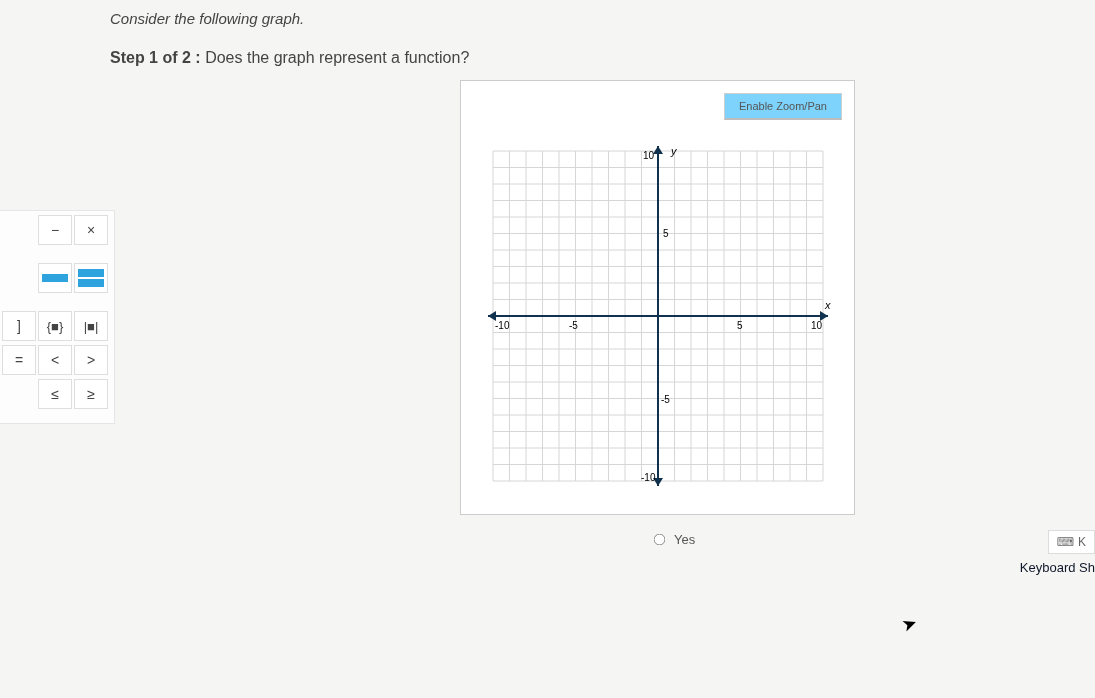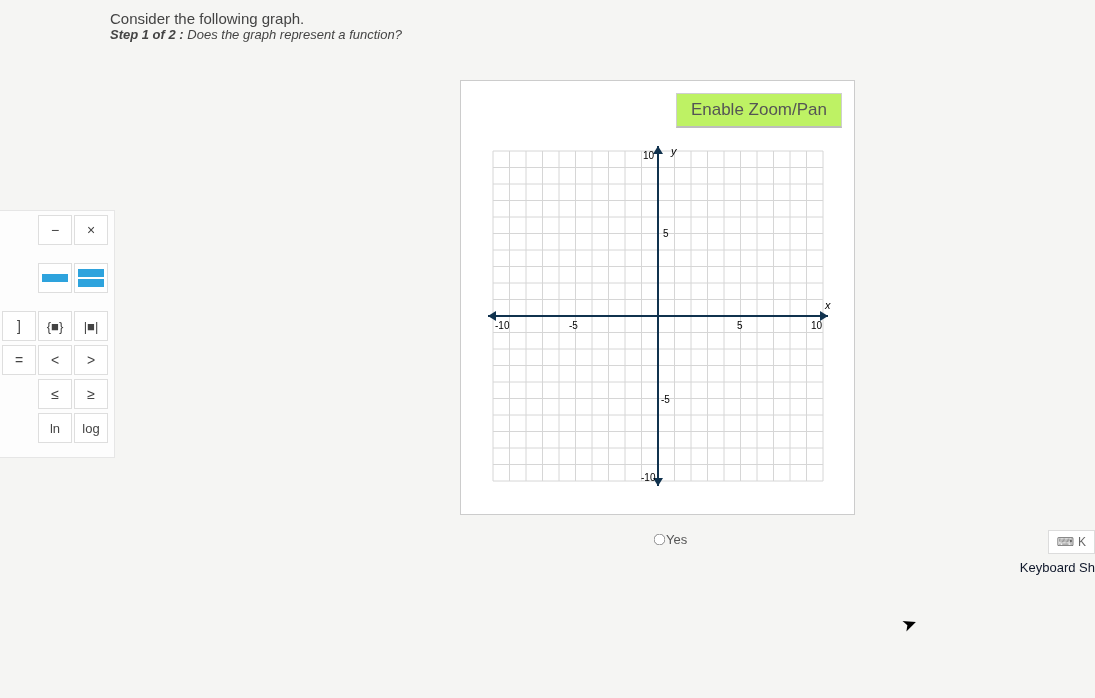--- a/index.html
+++ b/index.html
@@ -20,7 +20,7 @@
       font-size: 15px;
       color: #444;
     }
-    .question-title { font-size: 15px; }
+    .question-title { margin-bottom: 22px; font-size: 15px; font-style: italic; }
     .step-line { font-size: 13px; font-style: italic; }
     .step-line strong { font-weight: bold; }
 

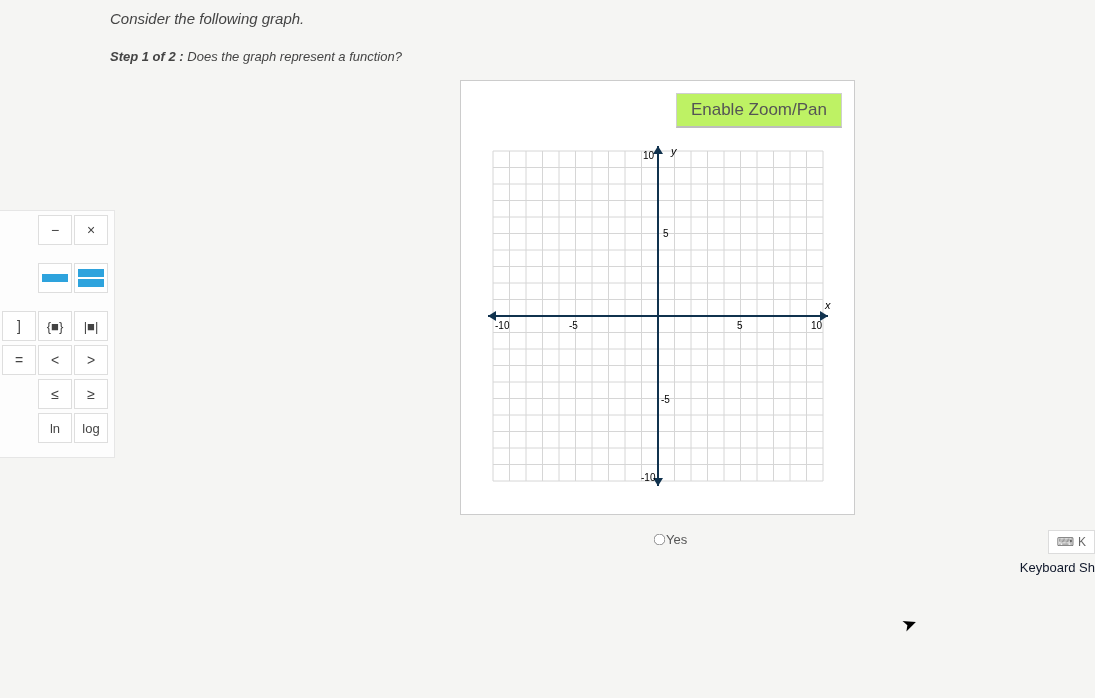--- a/index.html
+++ b/index.html
@@ -21,7 +21,7 @@
       color: #444;
     }
     .question-title { margin-bottom: 22px; font-size: 15px; font-style: italic; }
-    .step-line { font-size: 13px; font-style: italic; }
+    .step-line { font-size: 16px; }
     .step-line strong { font-weight: bold; }
 
     .graph-box {

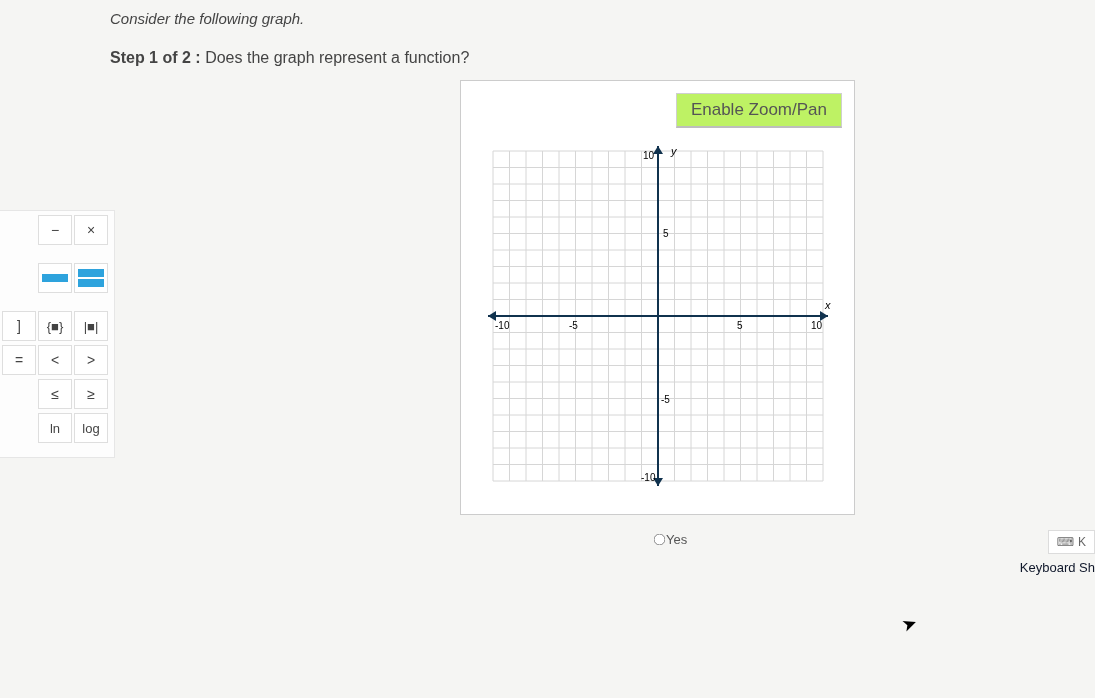--- a/index.html
+++ b/index.html
@@ -38,11 +38,11 @@
       position: absolute;
       right: 12px;
       top: 12px;
-      background: #bef264;
+      background: #7dd3fc;
       border: 1px solid #cfcfcf;
       border-bottom: 2px solid #bdbdbd;
       padding: 6px 14px;
-      font-size: 17px;
+      font-size: 11px;
       color: #555;
       cursor: pointer;
       margin-left: 12px;

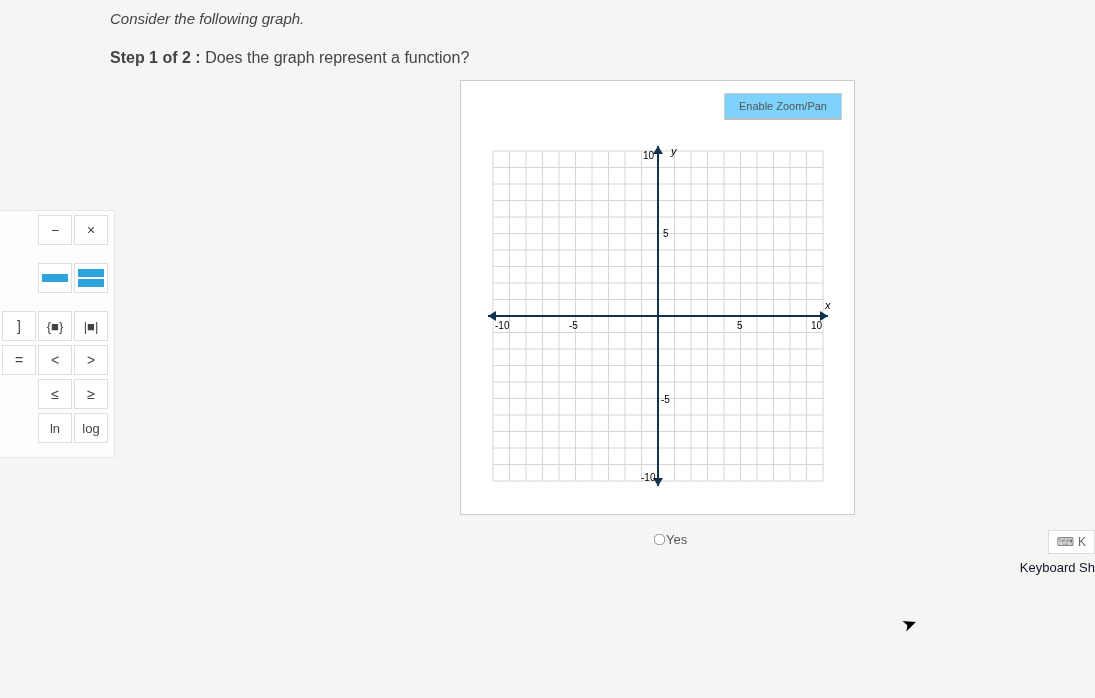--- a/index.html
+++ b/index.html
@@ -246,11 +246,6 @@
     <div class="tool-btn">≤</div>
     <div class="tool-btn">≥</div>
   </div>
-  <div class="tool-row">
-    <div class="tool-btn" style="visibility:hidden"></div>
-    <div class="tool-btn small-text">ln</div>
-    <div class="tool-btn small-text">log</div>
-  </div>
 </div>
 
 <div class="answer-area">

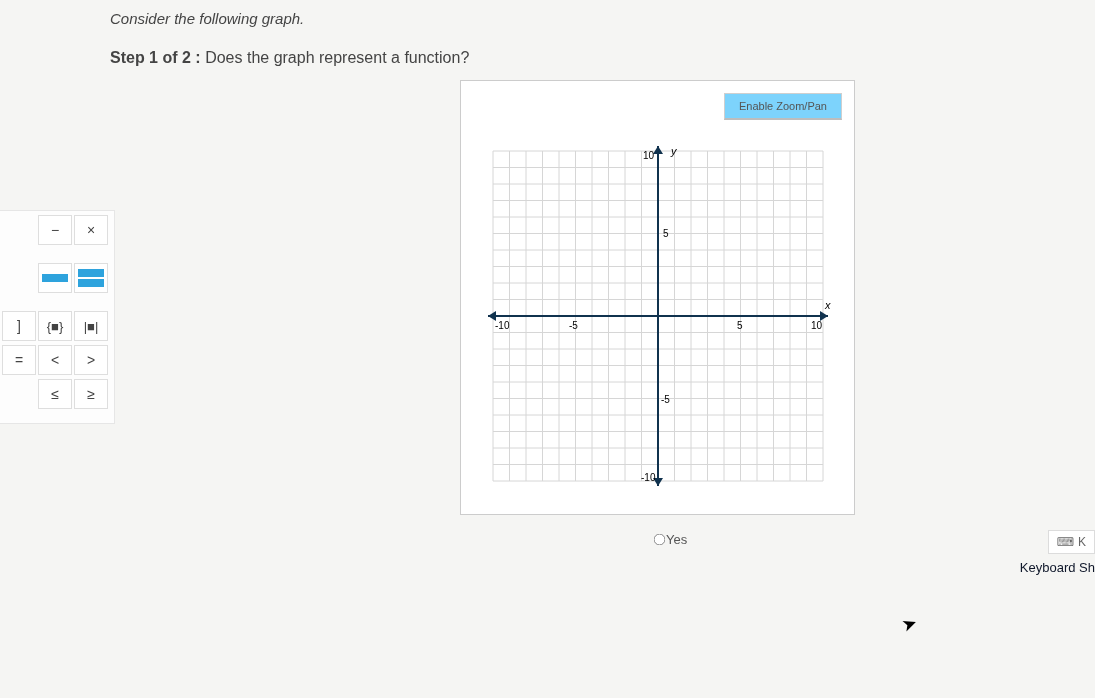--- a/index.html
+++ b/index.html
@@ -96,7 +96,7 @@
     .radios {
       margin-left: 535px;
     }
-    .radio-row { display: flex; align-items: center; margin-bottom: 16px; font-size: 13px; color: #555; }
+    .radio-row { display: flex; align-items: center; gap: 8px; margin-bottom: 16px; font-size: 13px; color: #555; }
     .radio-row input { transform: scale(0.9); }
 
     .keyboard-hint {

